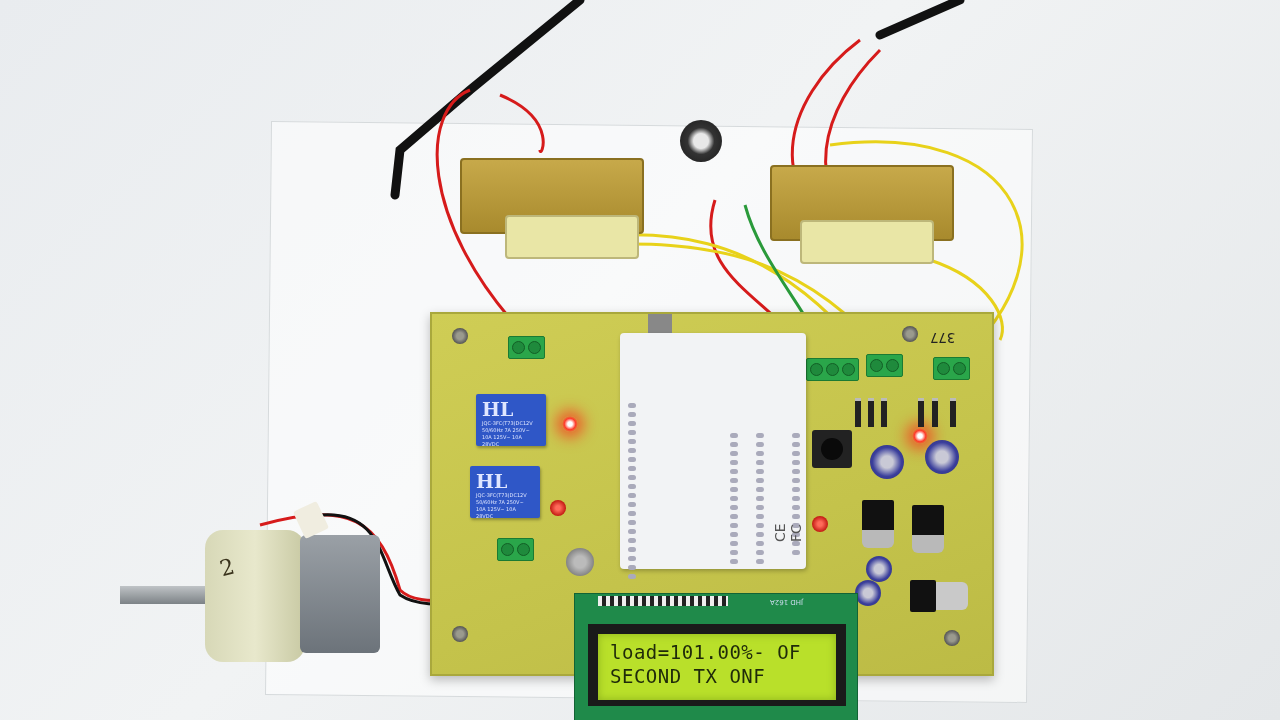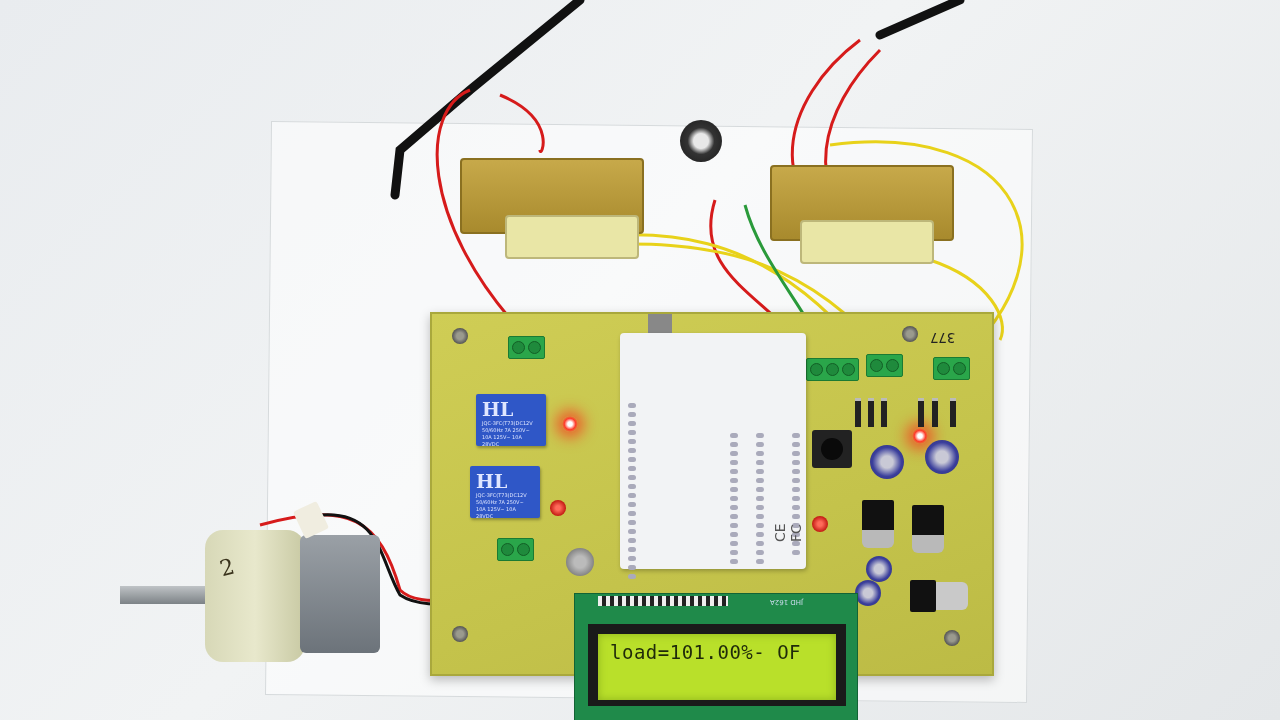--- a/index.html
+++ b/index.html
@@ -244,6 +244,7 @@
 <div id="lcd-bezel" class="abs"></div>
 <div id="lcd-screen" class="abs">
   <div class="lcd-line">load=101.00%- OF</div>
+  <div class="lcd-line">SECOND TX ONF</div>
 </div>
 
 </body></html>

